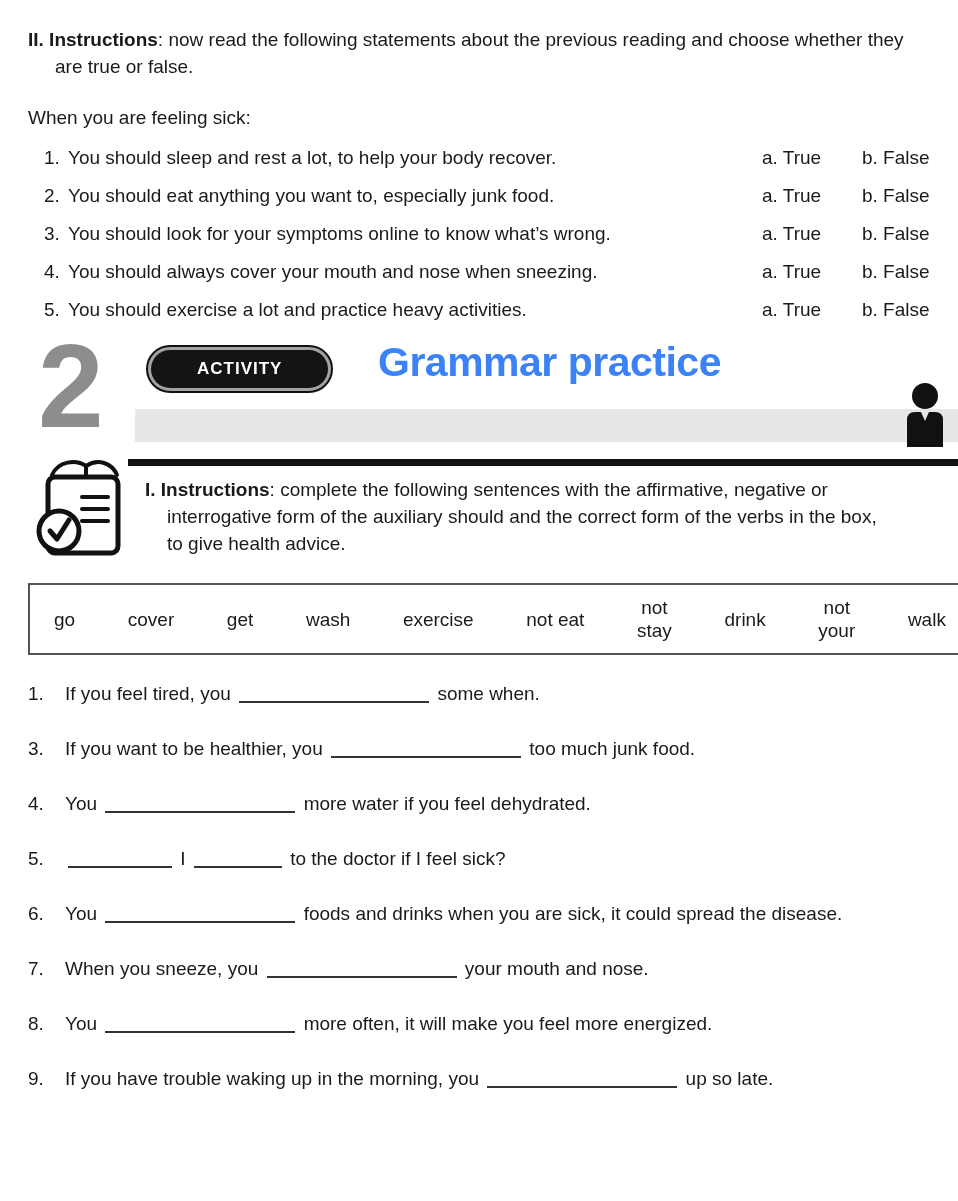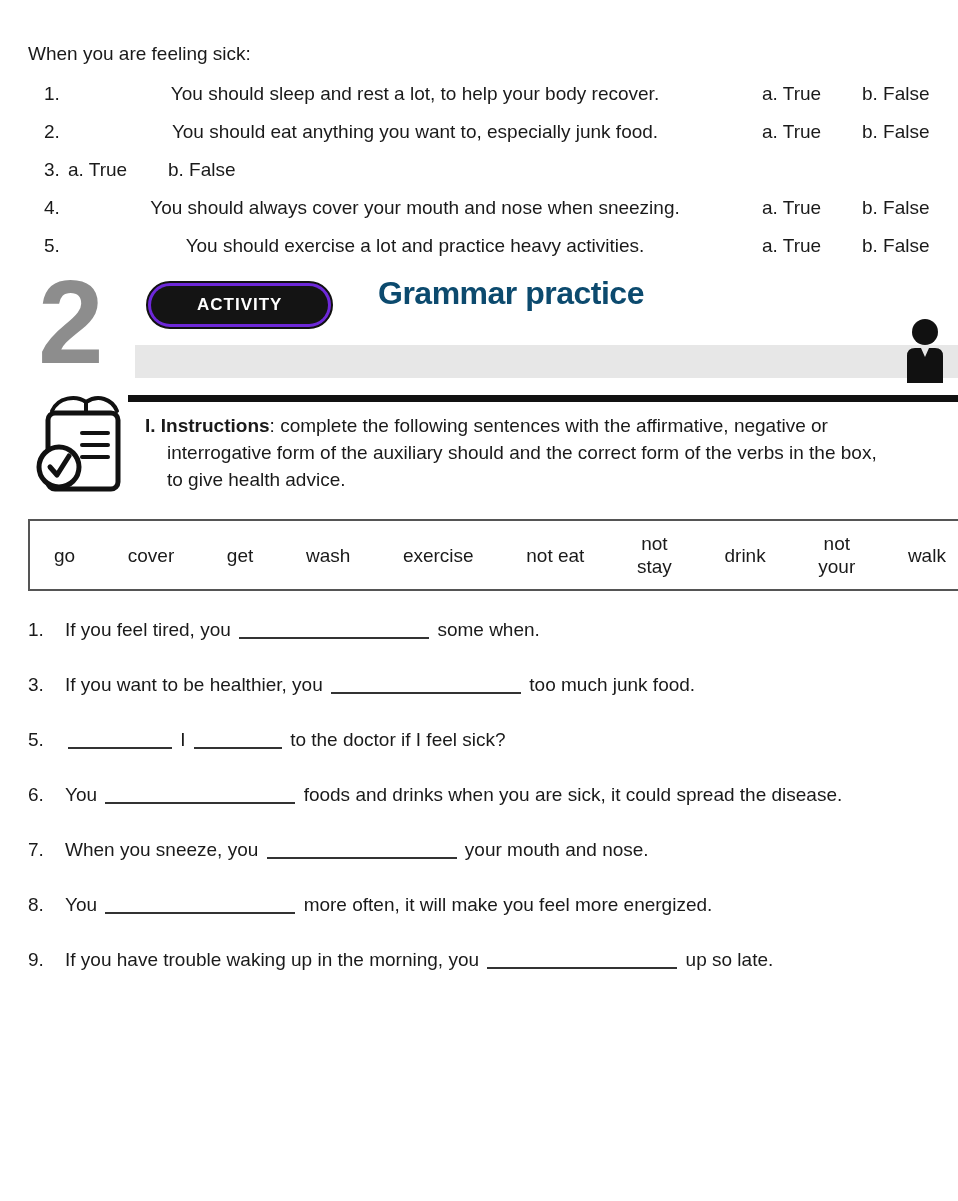--- a/index.html
+++ b/index.html
@@ -76,6 +76,10 @@
 
 <div class="page">
 
+  <p class="para-ii">
+    <span class="nowrap"><span class="blab">II. Instructions</span><span>: now read the following statements about the previous reading and choose whether they</span></span><br>
+    <span>are true or false.</span>
+  </p>
 
   <p class="intro">When you are feeling sick:</p>
 

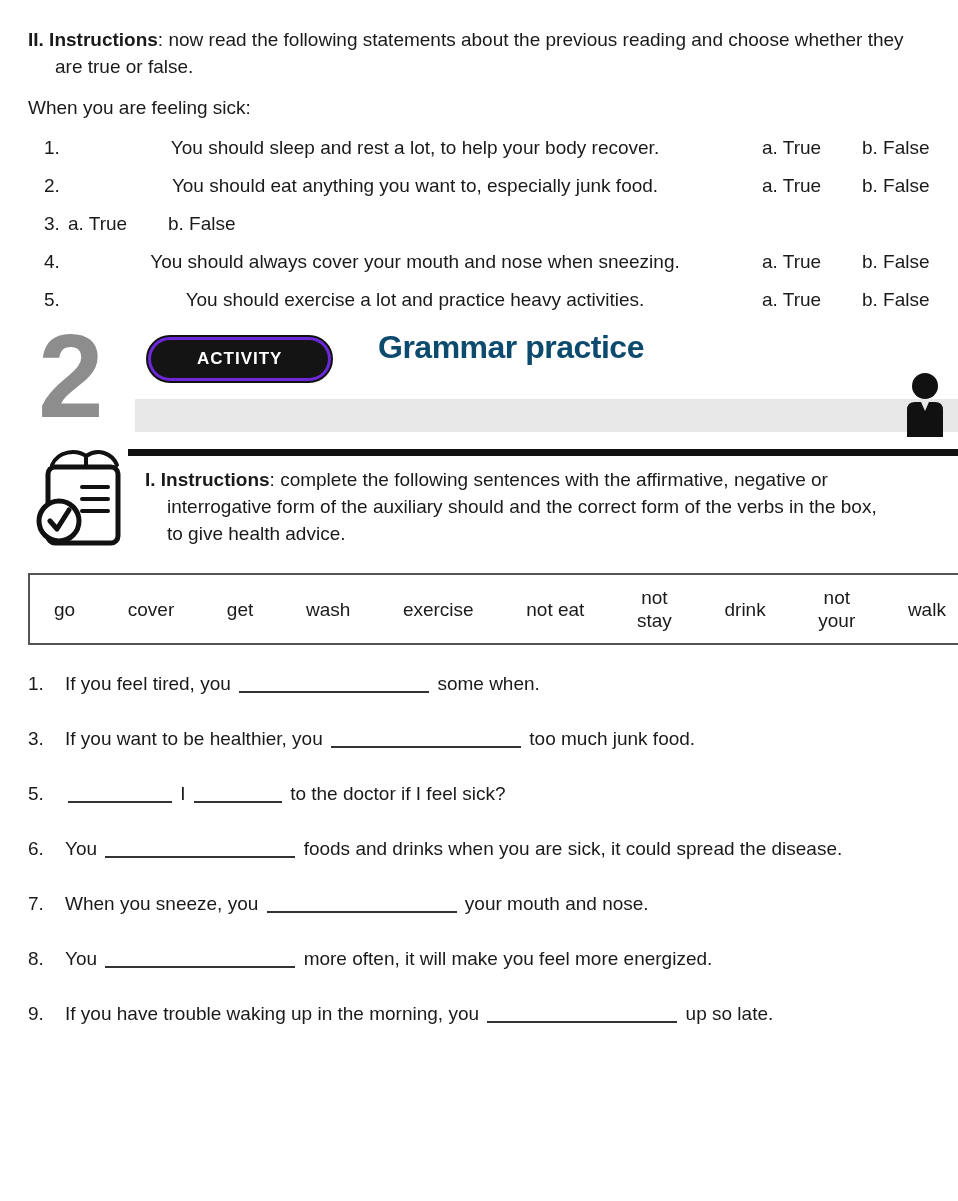--- a/index.html
+++ b/index.html
@@ -15,7 +15,7 @@
   .para-ii { padding-left:27px; text-indent:-27px; line-height:27px; }
   .nowrap { white-space:nowrap; }
   .blab { font-weight:bold; }
-  .intro { margin-top:14px; line-height:27px; }
+  .intro { margin-top:24px; line-height:27px; }
   .statements { margin-top:8px; padding-right:16px; }
   .stmt-row { display:flex; height:38px; line-height:38px; padding-left:16px; }
   .stmt-num { width:24px; }

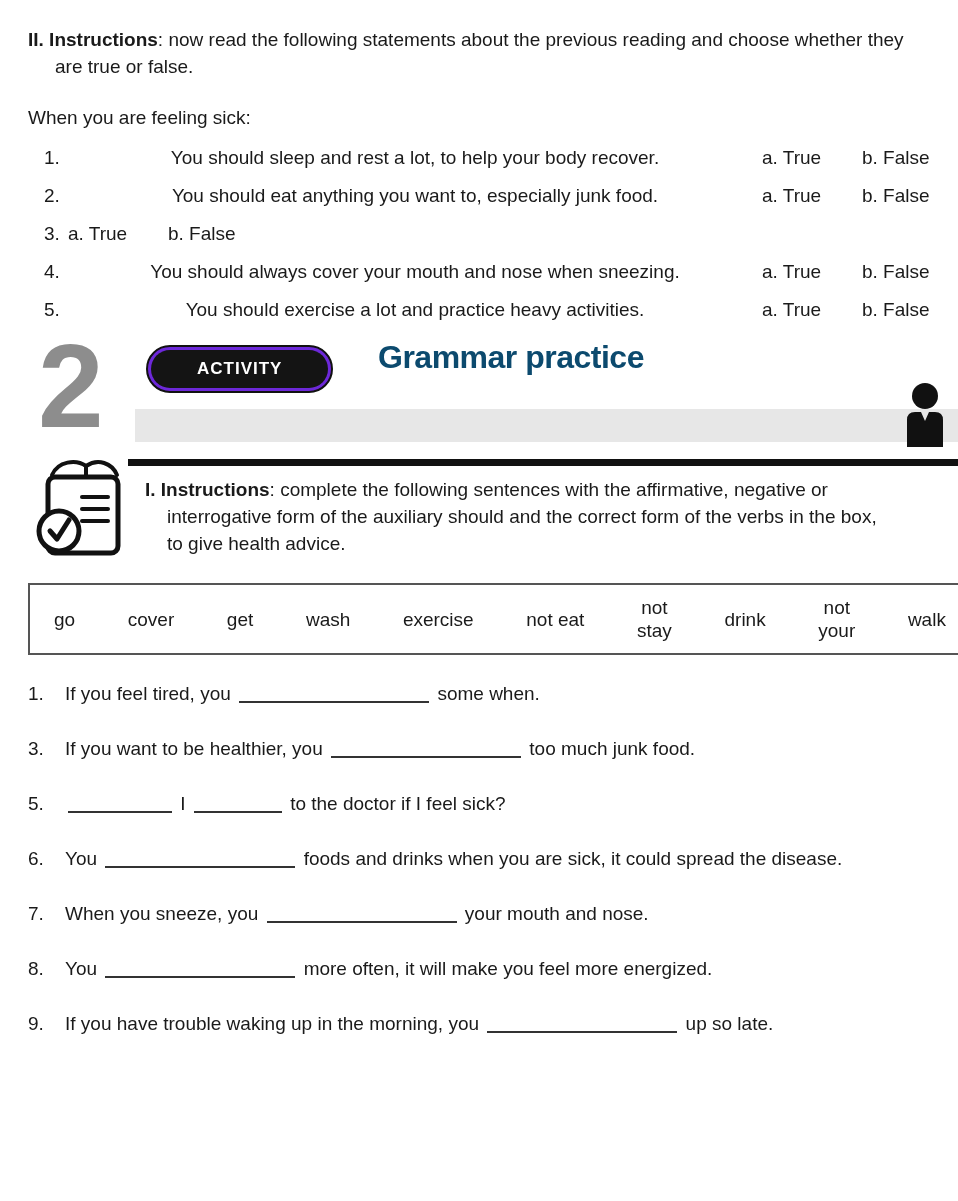--- a/index.html
+++ b/index.html
@@ -19,7 +19,7 @@
   .statements { margin-top:8px; padding-right:16px; }
   .stmt-row { display:flex; height:38px; line-height:38px; padding-left:16px; }
   .stmt-num { width:24px; }
-  .stmt-text { flex:1;text-align:center; }
+  .stmt-text { flex:1; }
   .opt-true { width:100px; }
   .opt-false { width:80px; }
 

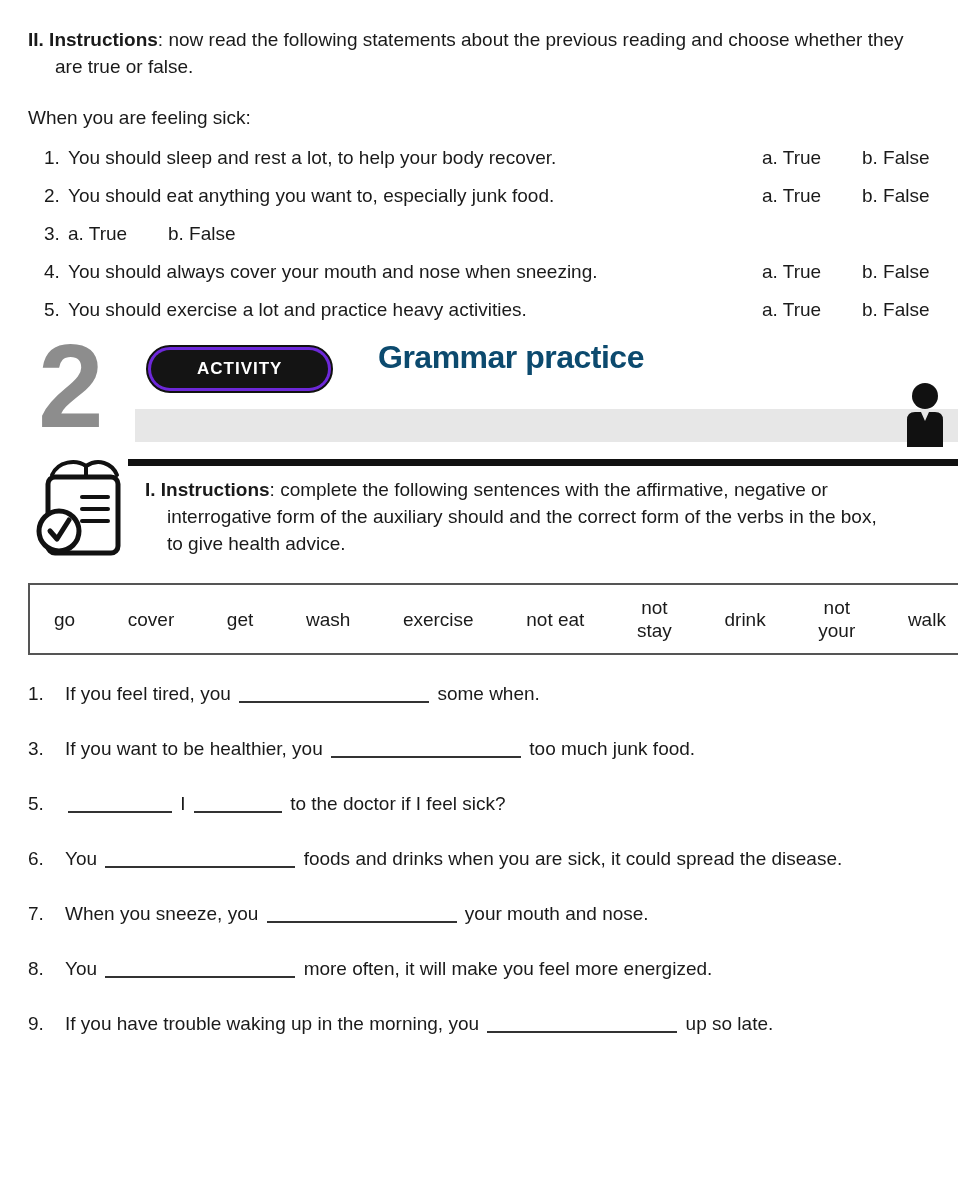--- a/index.html
+++ b/index.html
@@ -98,6 +98,7 @@
     </div>
     <div class="stmt-row">
       <span class="stmt-num">3.</span>
+      <span class="stmt-text">You should look for your symptoms online to know what’s wrong.</span>
       <span class="opt-true">a. True</span>
       <span class="opt-false">b. False</span>
     </div>

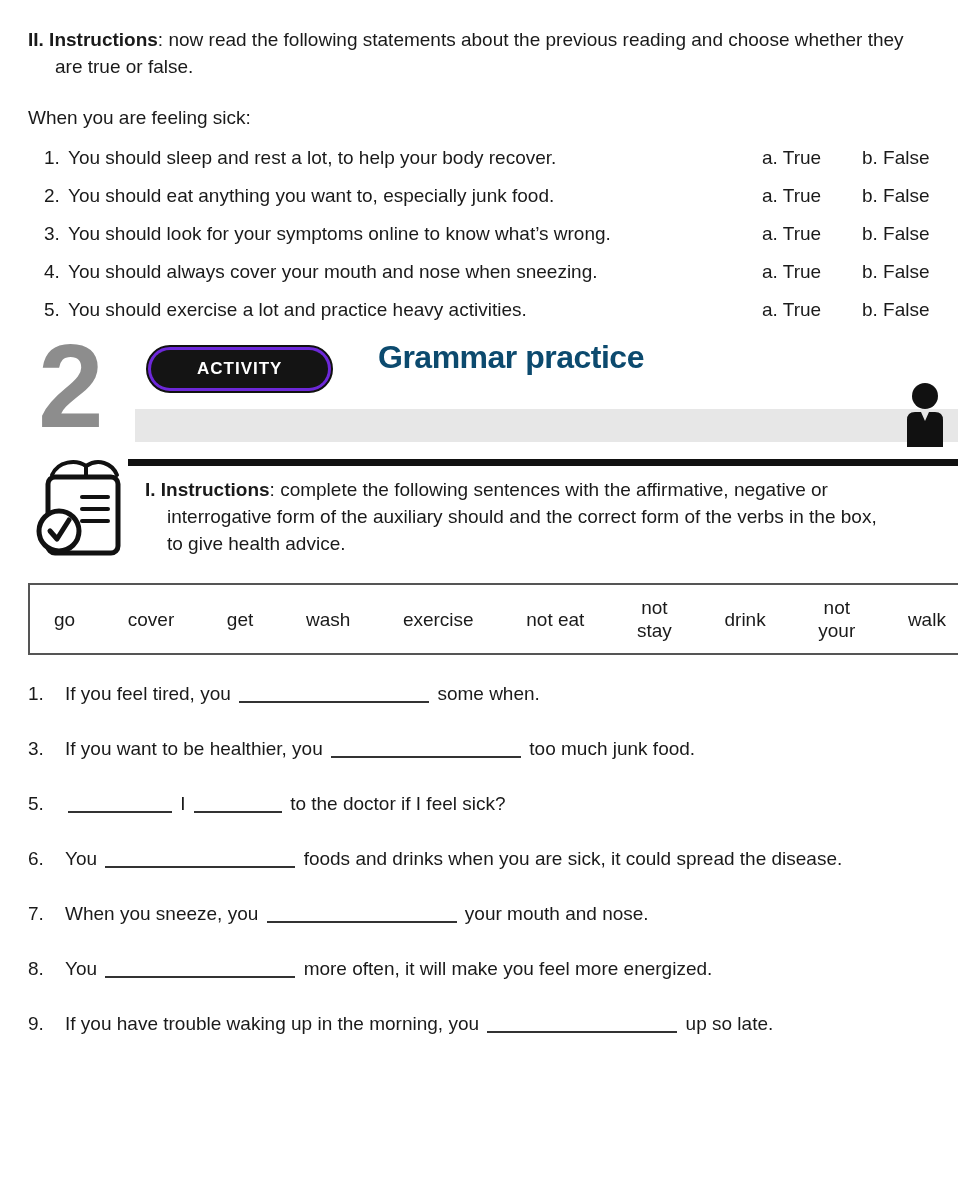--- a/index.html
+++ b/index.html
@@ -31,7 +31,7 @@
   }
   .badge-outer {
     position:absolute; left:146px; top:8px;
-    border:2px solid #111; border-radius:26px; padding:3px; background:#6d28d9;
+    border:2px solid #111; border-radius:26px; padding:3px; background:#a3a3a3;
   }
   .badge-inner {
     background:#141414; color:#fff; border-radius:21px;

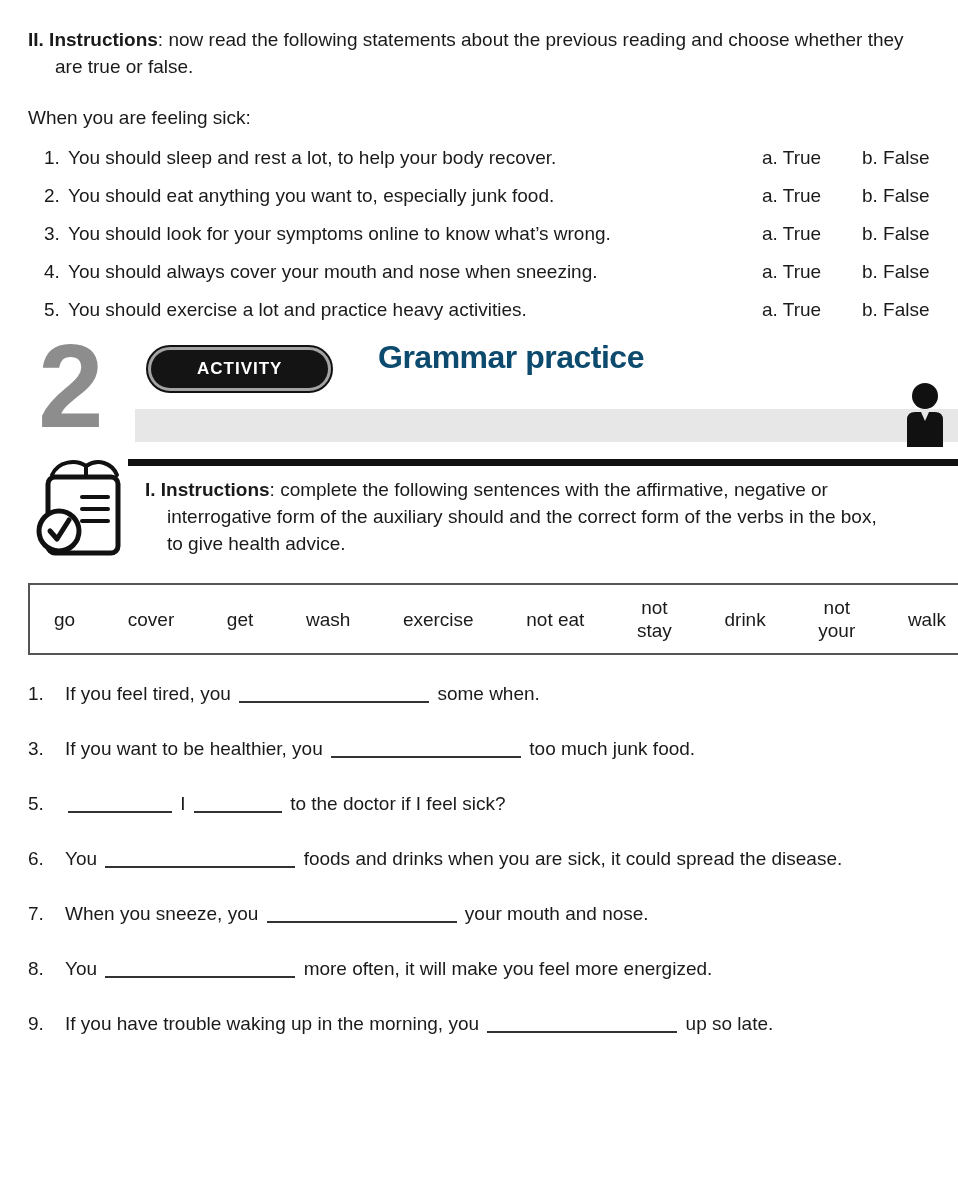--- a/index.html
+++ b/index.html
@@ -39,7 +39,7 @@
   }
   .act-title {
     position:absolute; left:378px; top:2px;
-    font-size:32px; font-weight:800; letter-spacing:-0.5px; color:#0c4a6e;
+    font-size:41px; font-weight:800; letter-spacing:-0.5px; color:#3b82f6;
     white-space:nowrap;
   }
   .gray-bar { position:absolute; left:135px; right:0; top:72px; height:33px; background:#e7e7e7; }

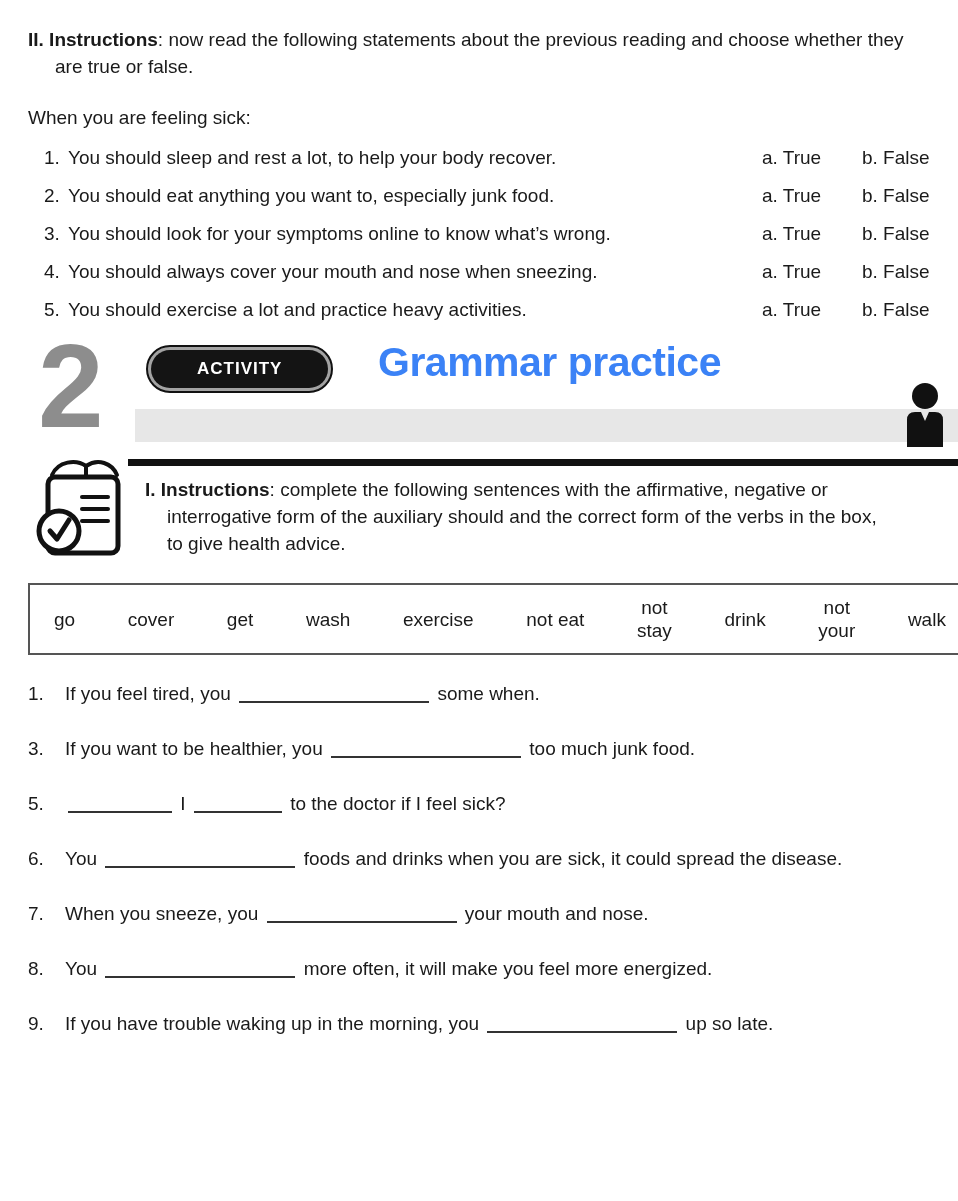--- a/index.html
+++ b/index.html
@@ -176,6 +176,9 @@
       <span class="num">3.</span><span>If you want to be healthier, you</span> <span class="blank"></span> <span>too much junk food.</span>
     </div>
     <div class="sent">
+      <span class="num">4.</span><span>You</span> <span class="blank"></span> <span>more water if you feel dehydrated.</span>
+    </div>
+    <div class="sent">
       <span class="num">5.</span><span class="blank b-sm"></span> <span>I</span> <span class="blank b-xs"></span> <span>to the doctor if I feel sick?</span>
     </div>
     <div class="sent">

